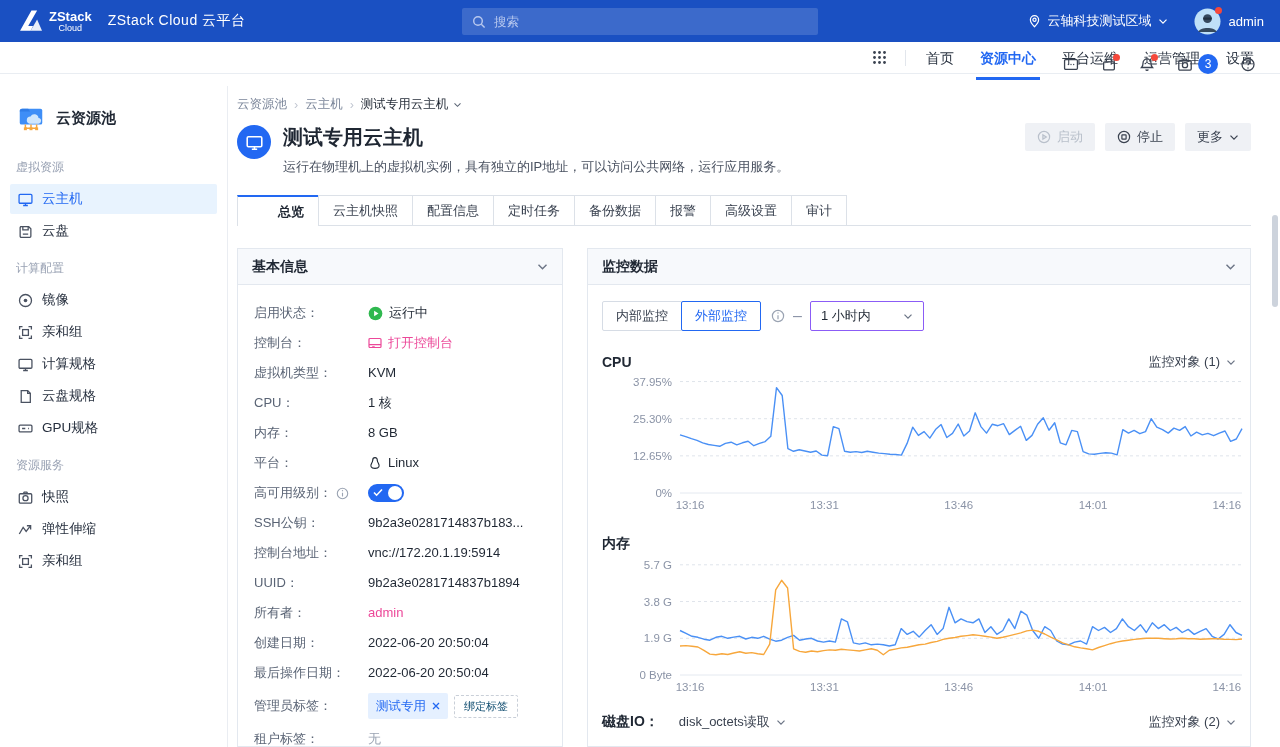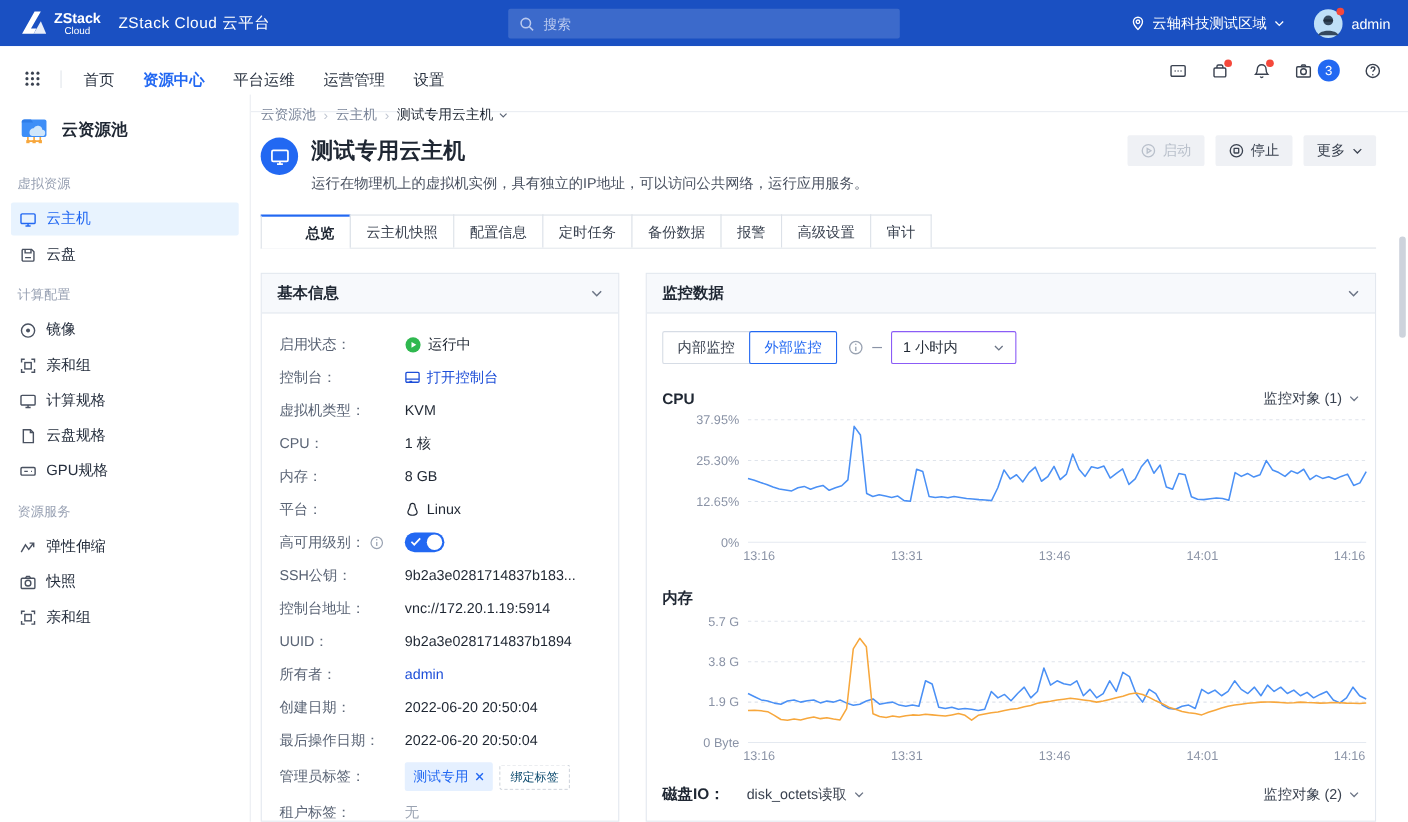--- a/index.html
+++ b/index.html
@@ -28,8 +28,8 @@
   .dot { position:absolute; width:7px; height:7px; background:#f5483b; border-radius:50%; }
 
   
-  .navrow { position:absolute; left:0; top:42px; width:1280px; height:60px; background:#fff;
-    border-bottom:1px solid #e9edf2; display:flex; align-items:center; }
+  .navrow { position:absolute; left:0; top:42px; width:1280px; height:32px; background:#fff;
+    border-bottom:1px solid #e9edf2; display:flex; align-items:center;justify-content:flex-end; }
   .apps { margin-left:22px; cursor:pointer; }
   .nav-divider { width:1px; height:16px; background:#e2e6ec; margin:0 20px 0 18px; }
   .nav-item { font-size:14px; color:#2b3442; margin-right:26px; cursor:pointer; position:relative;

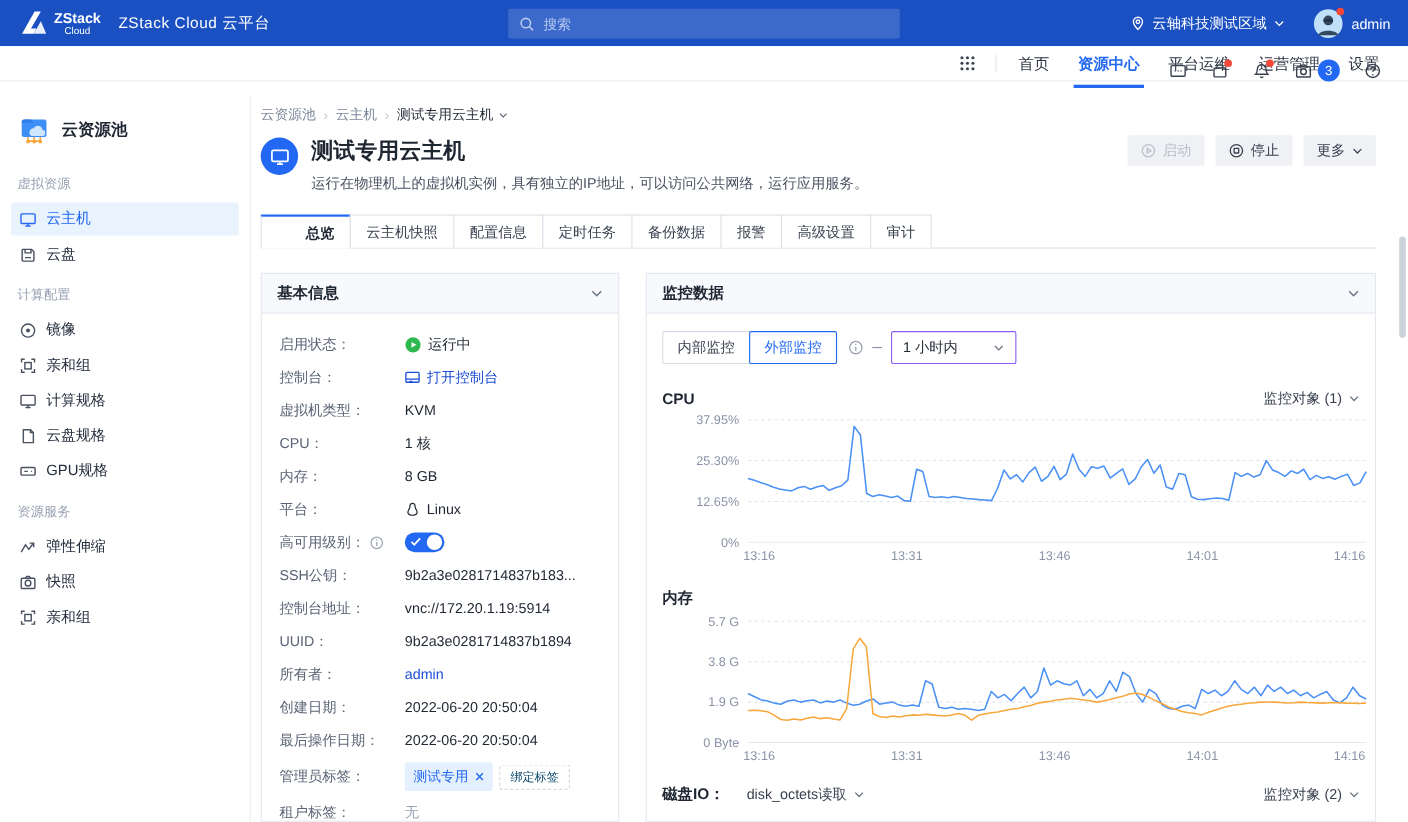--- a/index.html
+++ b/index.html
@@ -92,7 +92,7 @@
   .row { display:flex; margin-bottom:10px; min-height:20px; line-height:20px; }
   .row-label { width:114px; flex:none; font-size:13px; color:#5a6475; display:flex; align-items:center; gap:4px; }
   .row-value { font-size:13px; color:#1f2733; display:flex; align-items:center; gap:6px; }
-  .blue { color:#1d4ed8; cursor:pointer; text-decoration:none; display:inline-flex; align-items:center; gap:6px; }
+  .blue { color:#ec4899; cursor:pointer; text-decoration:none; display:inline-flex; align-items:center; gap:6px; }
   .muted { color:#9aa3b2; }
   .toggle { width:36px; height:18px; border-radius:9px; background:#2268f2; position:relative; cursor:pointer; }
   .toggle .knob { position:absolute; right:2px; top:2px; width:14px; height:14px; background:#fff; border-radius:50%; }

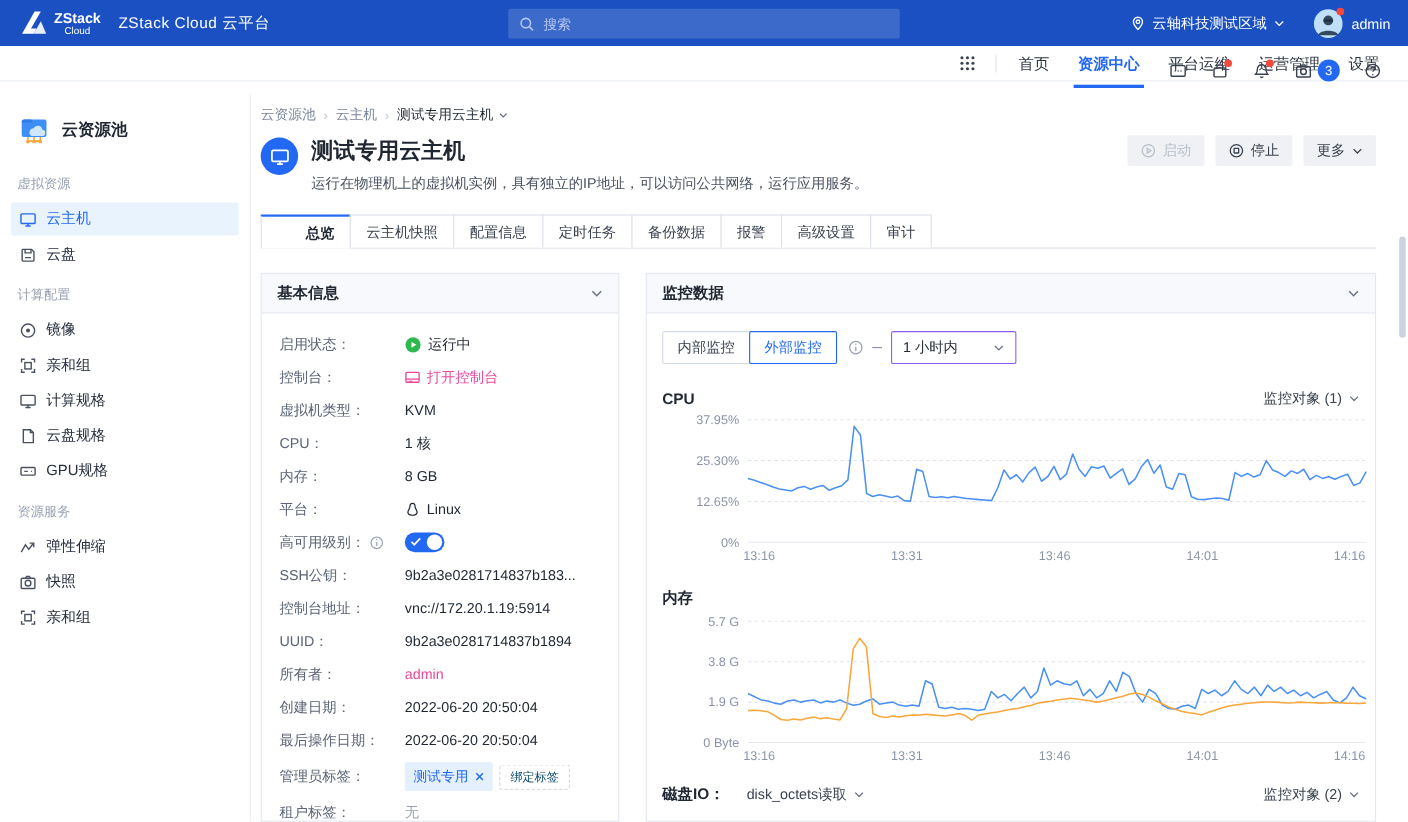--- a/index.html
+++ b/index.html
@@ -304,18 +304,18 @@
   <div class="sb-section">资源服务</div>
   <div class="sb-item">
     <svg class="ic" width="15" height="15" viewBox="0 0 14 14" fill="none" stroke="currentColor" stroke-width="1.2">
-      <path d="M1.2 11.2L4.8 5l2.8 3.8L11.4 3.8"></path>
-        <path d="M11.8 7V3.5H8.3"></path>
-    </svg>
-    <span>弹性伸缩</span>
-  </div>
-  <div class="sb-item">
-    <svg class="ic" width="15" height="15" viewBox="0 0 14 14" fill="none" stroke="currentColor" stroke-width="1.2">
       <rect x="1.2" y="3.5" width="11.6" height="8.7" rx="1"></rect>
         <circle cx="7" cy="7.6" r="2.4"></circle>
         <path d="M4.8 3.5l1-1.6h2.4l1 1.6"></path>
     </svg>
     <span>快照</span>
+  </div>
+  <div class="sb-item">
+    <svg class="ic" width="15" height="15" viewBox="0 0 14 14" fill="none" stroke="currentColor" stroke-width="1.2">
+      <path d="M1.2 11.2L4.8 5l2.8 3.8L11.4 3.8"></path>
+        <path d="M11.8 7V3.5H8.3"></path>
+    </svg>
+    <span>弹性伸缩</span>
   </div>
   <div class="sb-item">
     <svg class="ic" width="15" height="15" viewBox="0 0 14 14" fill="none" stroke="currentColor" stroke-width="1.2">

